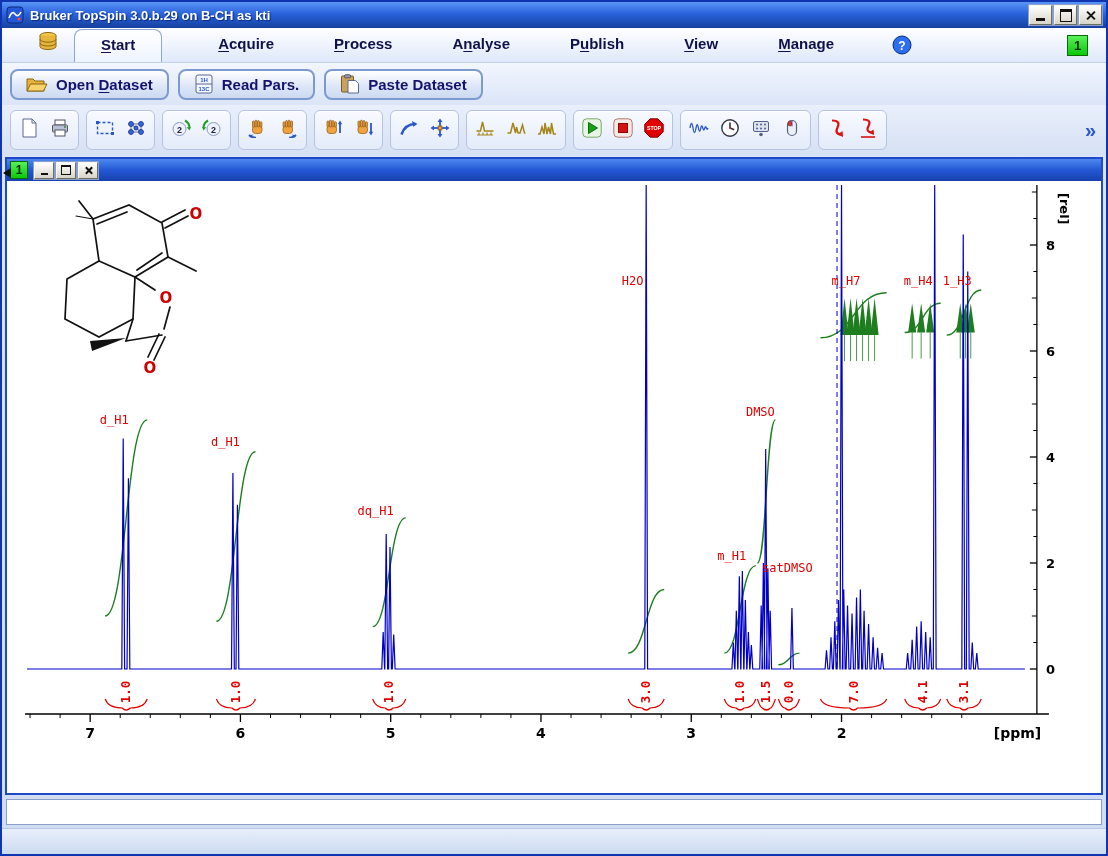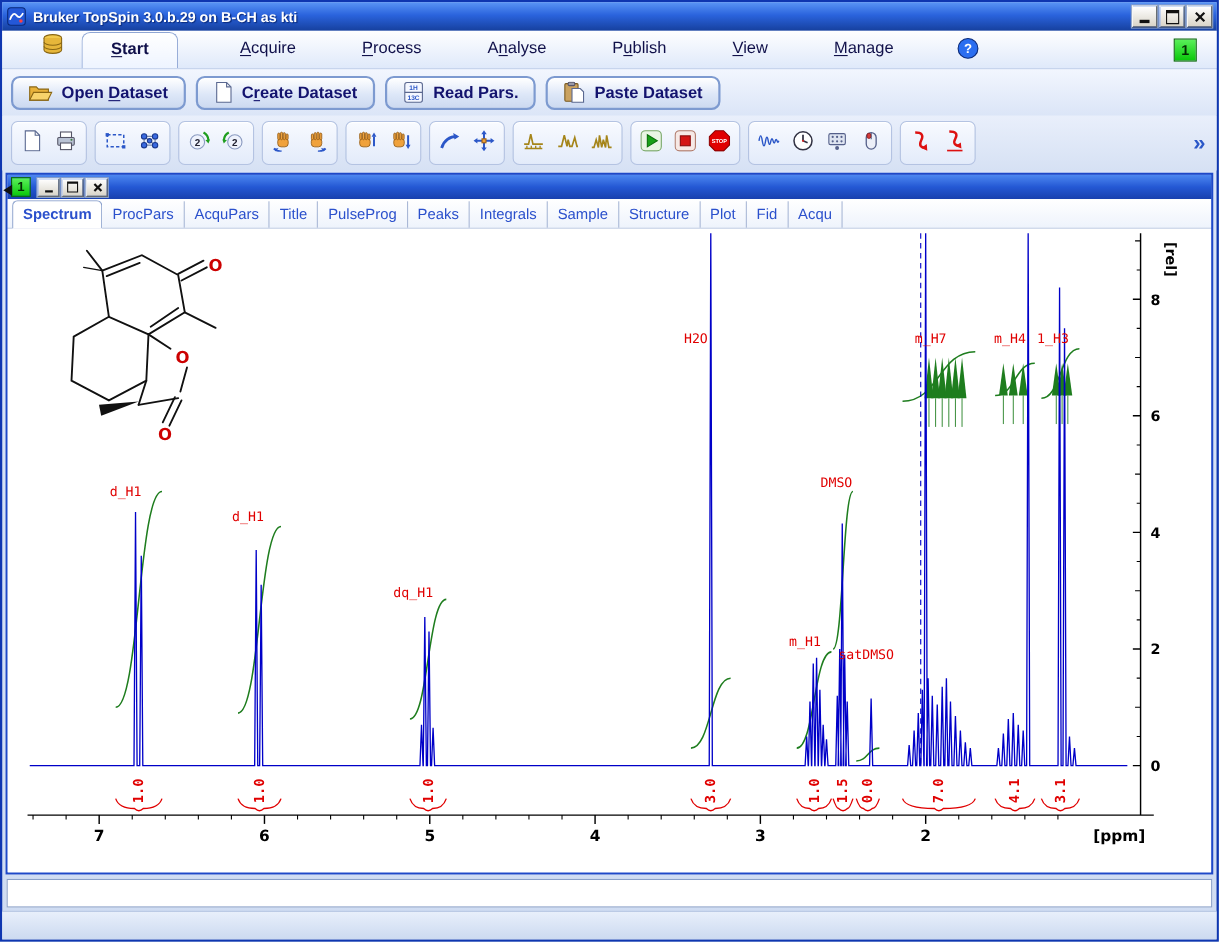--- a/index.html
+++ b/index.html
@@ -28,7 +28,7 @@
   .menubar{flex:0 0 34px;display:flex;align-items:flex-end;background:linear-gradient(#fefeff,#dfe9fa);padding:0 10px;border-bottom:1px solid #c2d0ea;}
   .db-icon{margin:0 14px 4px 24px;}
   .menu-items{display:flex;gap:52px;}
-  .menu-item{font-size:15px;font-weight:400;color:#10104a;padding:6px 4px 9px;cursor:default;}
+  .menu-item{font-size:15px;font-weight:700;color:#10104a;padding:6px 4px 9px;cursor:default;}
   .menu-item u{text-underline-offset:2px;}
   .menu-item.active{background:linear-gradient(#ffffff,#eef4ff);border:1px solid #8fa6d4;border-bottom:none;border-radius:8px 8px 0 0;padding:6px 26px 9px;font-weight:700;}
   .help-badge{margin-left:54px;margin-bottom:3px;}

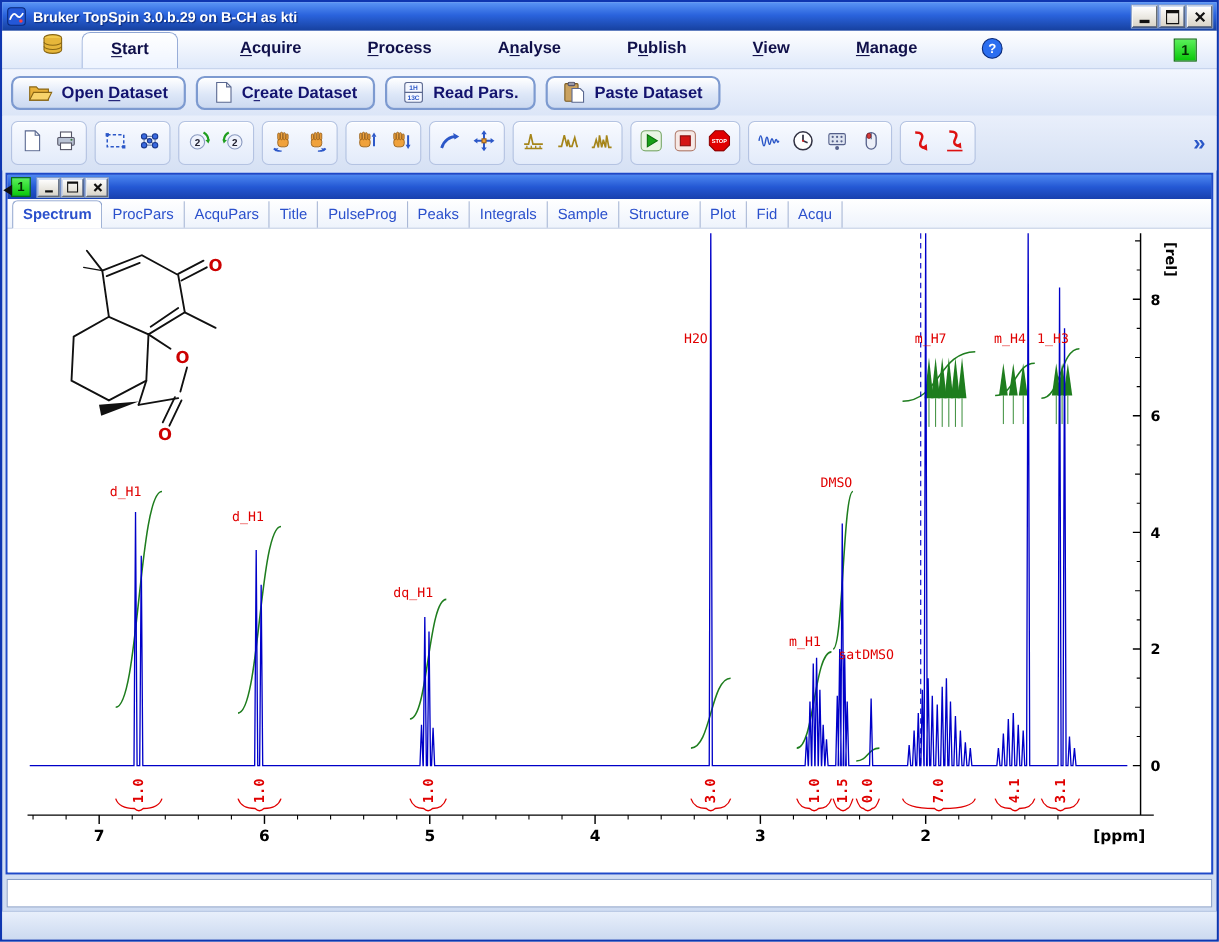--- a/index.html
+++ b/index.html
@@ -131,15 +131,6 @@
           </svg>
         </span>
         <span>Open <u>D</u>ataset</span>
-      </button>
-      <button class="ds-btn">
-        <span class="ds-icon">
-          <svg width="18" height="20" viewBox="0 0 18 20">
-            <path d="M3 1 h9 l4 4 v14 H3 z" fill="#fff" stroke="#5a6890"></path>
-            <path d="M12 1 v4 h4" fill="none" stroke="#5a6890"></path>
-          </svg>
-        </span>
-        <span>C<u>r</u>eate Dataset</span>
       </button>
       <button class="ds-btn">
         <span class="ds-icon">

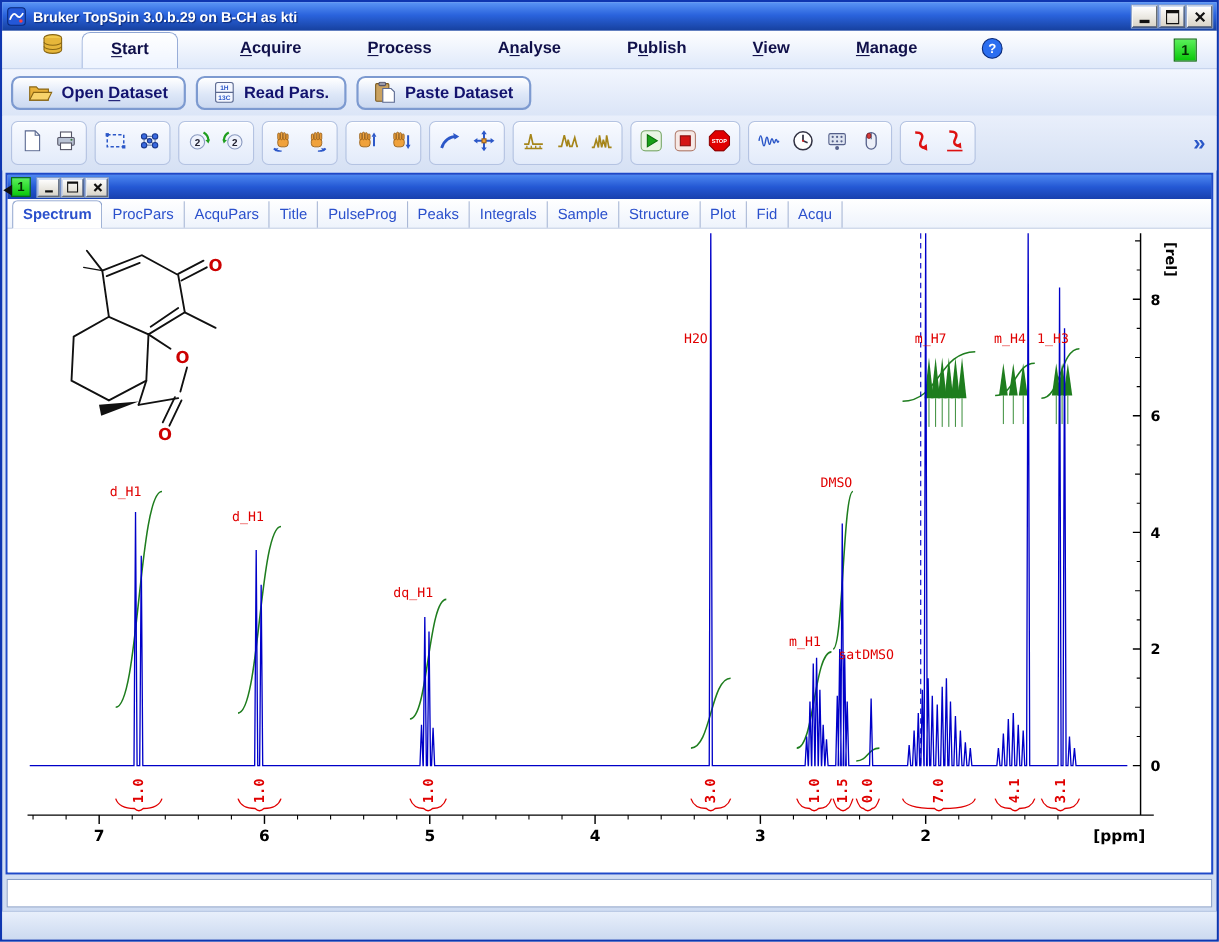--- a/index.html
+++ b/index.html
@@ -412,20 +412,6 @@
           </span>
       </span>
     </div>
-    <div class="tabbar" id="tabbar">
-        <span class="tab active">Spectrum</span>
-        <span class="tab">ProcPars</span>
-        <span class="tab">AcquPars</span>
-        <span class="tab">Title</span>
-        <span class="tab">PulseProg</span>
-        <span class="tab">Peaks</span>
-        <span class="tab">Integrals</span>
-        <span class="tab">Sample</span>
-        <span class="tab">Structure</span>
-        <span class="tab">Plot</span>
-        <span class="tab">Fid</span>
-        <span class="tab">Acqu</span>
-      </div>
     <div class="canvas">
       <svg id="spectrum-svg" width="100%" height="582" viewBox="0 0 1092 582" preserveAspectRatio="none">
           <path d="M98.0 435.0 C119.0 435.0 119.0 238.9 140.0 238.9" stroke="#1e7d1e" fill="none" stroke-width="1.4"></path>

